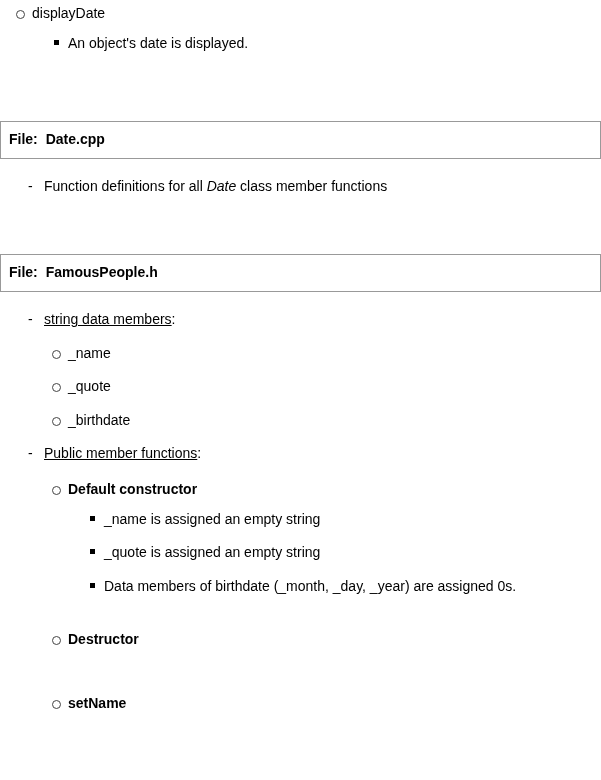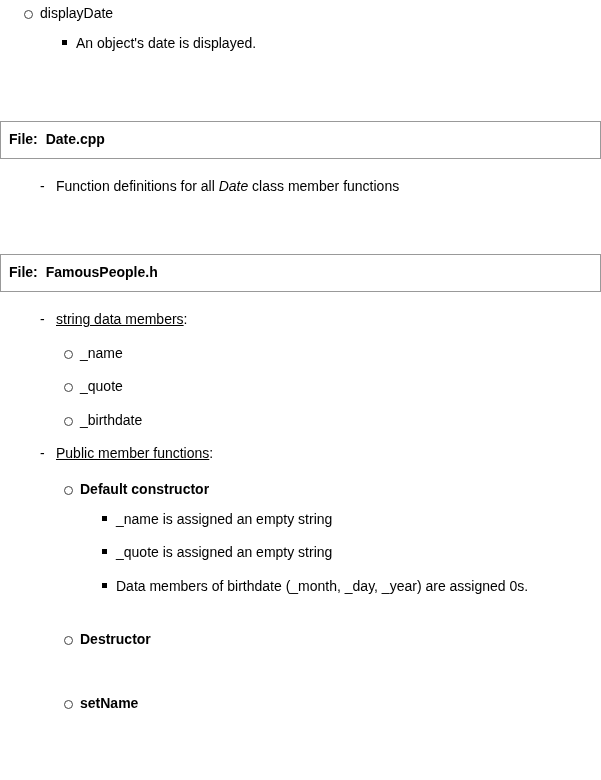--- a/index.html
+++ b/index.html
@@ -14,7 +14,7 @@
     line-height: 1.4;
   }
   .content { padding: 0; }
-  ul.lvl1 { list-style: none; padding-left: 24px; margin: 0; }
+  ul.lvl1 { list-style: none; padding-left: 16px; margin: 0; }
   ul.lvl1 > li { position: relative; padding-left: 16px; margin-bottom: 14px; }
   ul.lvl1 > li::before {
     content: "";

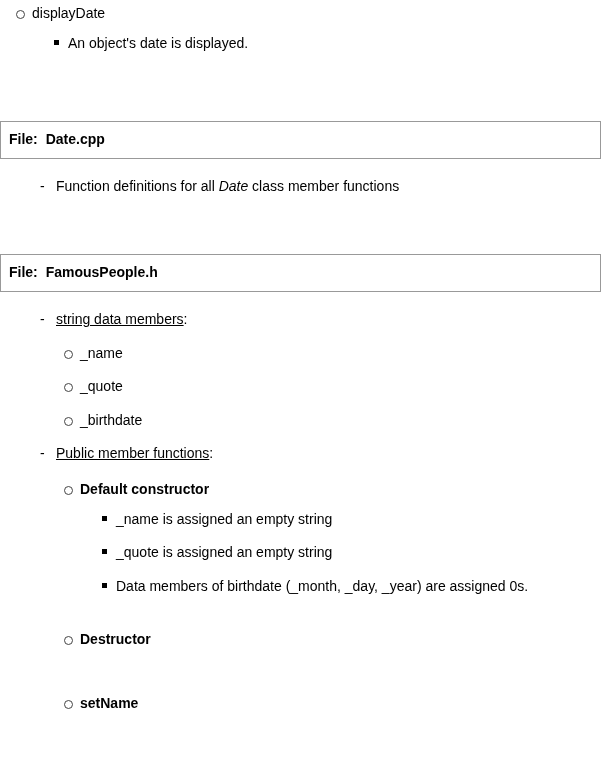--- a/index.html
+++ b/index.html
@@ -34,7 +34,7 @@
     width: 5px; height: 5px;
     background: #000;
   }
-  ul.dash { list-style: none; margin: 12px; }
+  ul.dash { list-style: none; margin: 0; }
   ul.dash > li { position: relative; padding-left: 4px; margin-bottom: 14px; }
   ul.dash > li::before {
     content: "-";

